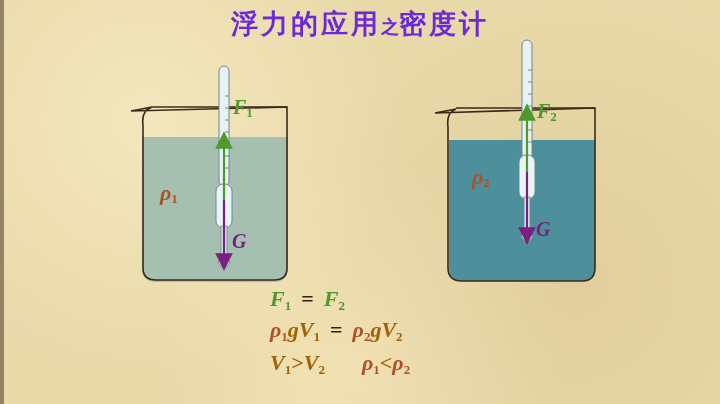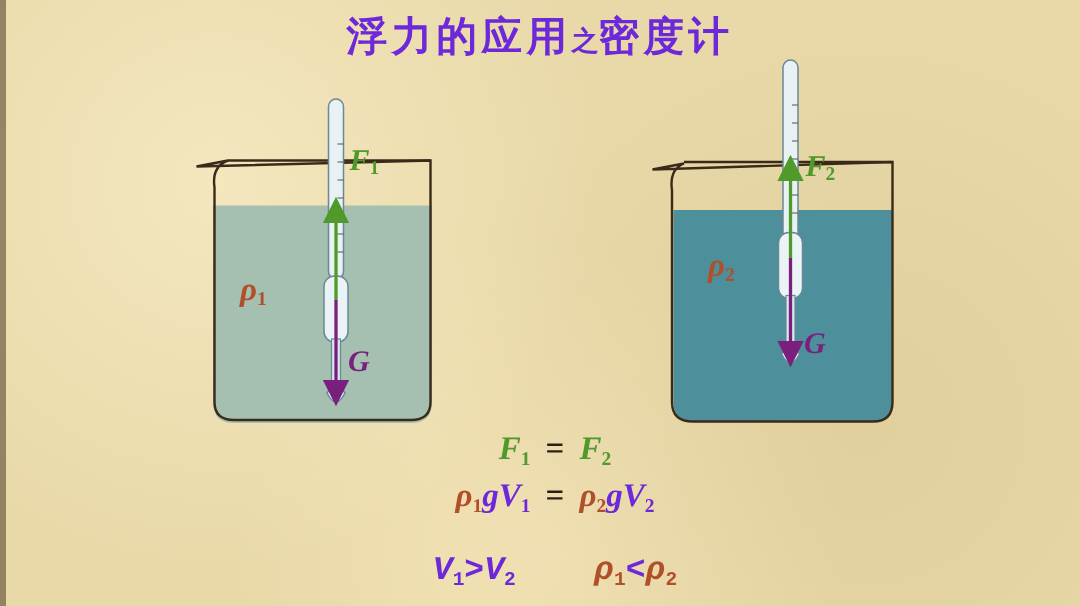--- a/index.html
+++ b/index.html
@@ -27,7 +27,7 @@
   .rust { color:#b0502a; }
   .dark { color:#6d28d9; }
   .eq {
-    position:absolute; left:270px; width:200px; text-align:center;
+    position:absolute; left:270px; width:200px; text-align:left;
     font-size:22px; font-style:italic; font-weight:bold;
   }
   .eq sub { font-style:normal; font-size:13px; vertical-align:-4px; }

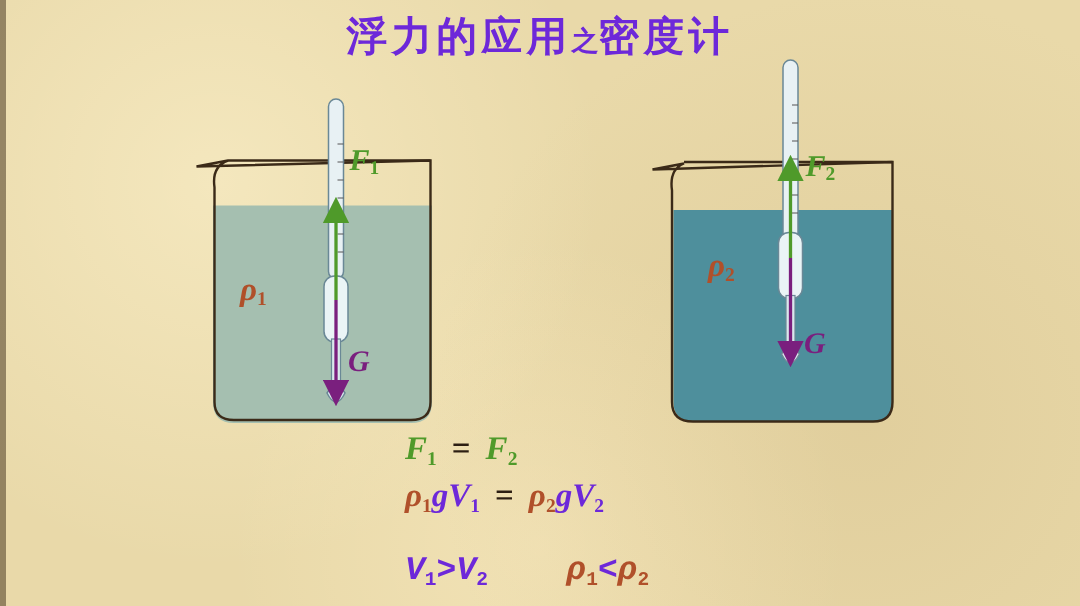--- a/index.html
+++ b/index.html
@@ -25,7 +25,7 @@
   .green { color:#4f9a2a; }
   .purple { color:#7a1f7e; }
   .rust { color:#b0502a; }
-  .dark { color:#6d28d9; }
+  .dark { color:#a16207; }
   .eq {
     position:absolute; left:270px; width:200px; text-align:left;
     font-size:22px; font-style:italic; font-weight:bold;

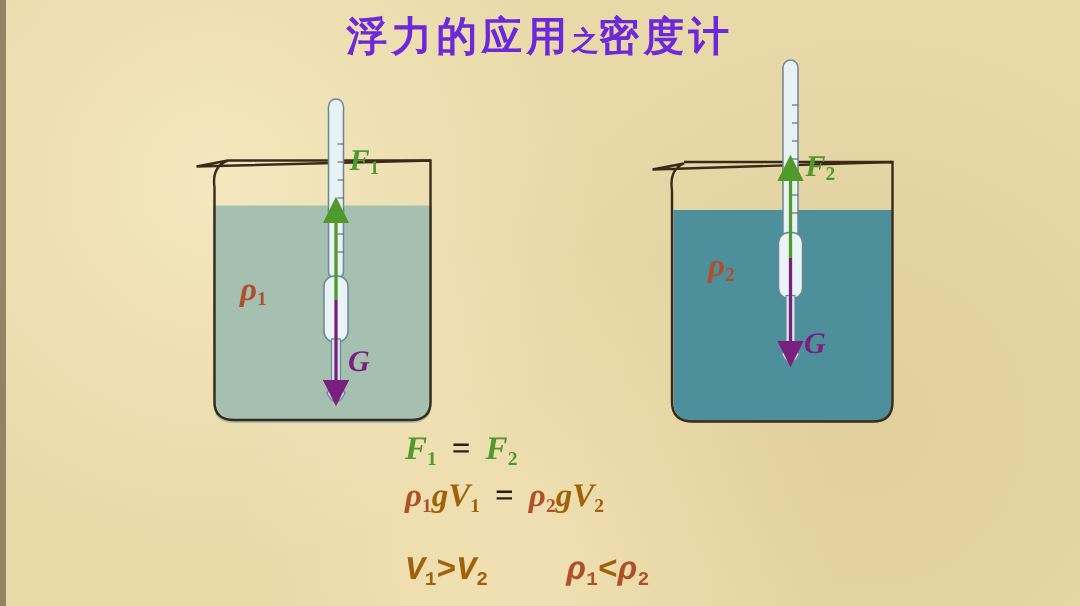--- a/index.html
+++ b/index.html
@@ -116,7 +116,7 @@
   <span class="rust"><span>ρ</span><sub>1</sub></span><span class="dark"><span>gV</span><sub>1</sub></span><span class="op">=</span><span class="rust"><span>ρ</span><sub>2</sub></span><span class="dark"><span>gV</span><sub>2</sub></span>
 </div>
 
-<div class="eq" style="top:368px; left:270px; width:200px;font-family:Liberation Mono, monospace;">
+<div class="eq" style="top:350px; left:270px; width:200px;">
   <span class="dark"><span>V</span><sub>1</sub></span><span class="dark" style="font-style:normal;">&gt;</span><span class="dark"><span>V</span><sub>2</sub></span>
   <span style="display:inline-block; width:26px;"></span>
   <span class="rust"><span>ρ</span><sub>1</sub></span><span class="dark" style="font-style:normal;">&lt;</span><span class="rust"><span>ρ</span><sub>2</sub></span>

